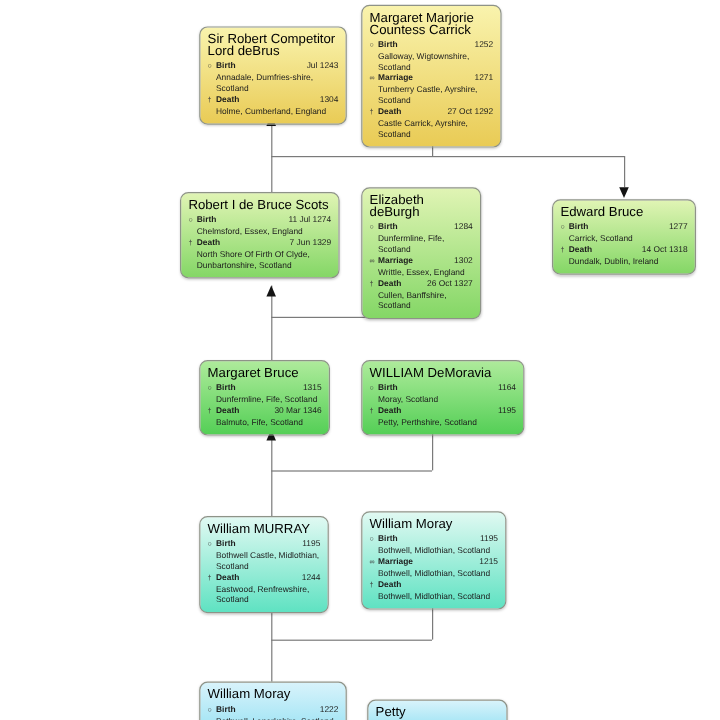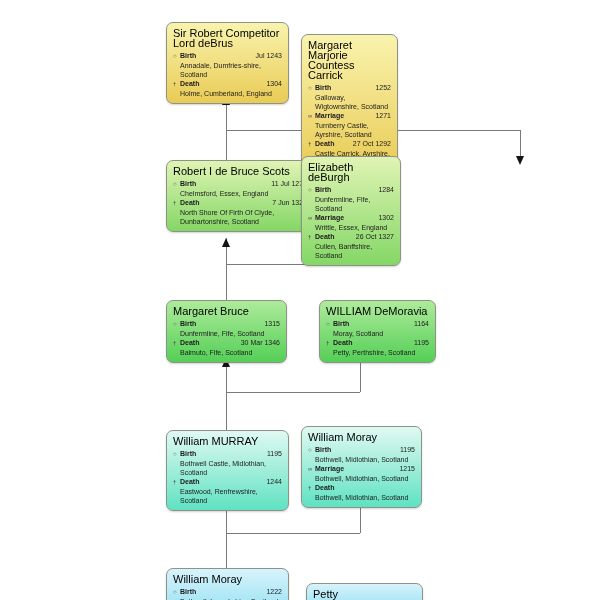--- a/index.html
+++ b/index.html
@@ -63,7 +63,7 @@
       </div>
       <div class="ev-place">Holme, Cumberland, England</div>
     </div>
-    <div class="card" style="left: 301px; top: 34px; width: 97px; min-height: 74px; background: linear-gradient(rgb(249, 243, 173), rgb(233, 203, 85)); border-color: rgb(142, 147, 136);">
+    <div class="card" style="left: 301px; top: 4px; width: 117px; min-height: 74px; background: linear-gradient(rgb(249, 243, 173), rgb(233, 203, 85)); border-color: rgb(142, 147, 136);">
       <div class="card-title">Margaret Marjorie Countess Carrick</div>
       <div class="ev-head">
         <span class="ev-icon">○</span>

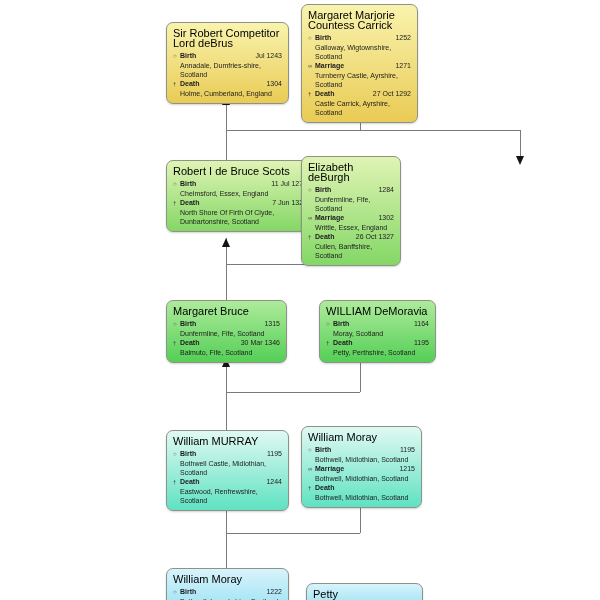--- a/index.html
+++ b/index.html
@@ -84,7 +84,7 @@
       </div>
       <div class="ev-place">Castle Carrick, Ayrshire, Scotland</div>
     </div>
-    <div class="card" style="left: 166px; top: 160px; width: 148px; min-height: 65px; background: linear-gradient(rgb(224, 244, 180), rgb(132, 215, 102)); border-color: rgb(142, 147, 136);">
+    <div class="card" style="left: 150px; top: 160px; width: 133px; min-height: 65px; background: linear-gradient(rgb(224, 244, 180), rgb(132, 215, 102)); border-color: rgb(142, 147, 136);">
       <div class="card-title">Robert I de Bruce Scots</div>
       <div class="ev-head">
         <span class="ev-icon">○</span>

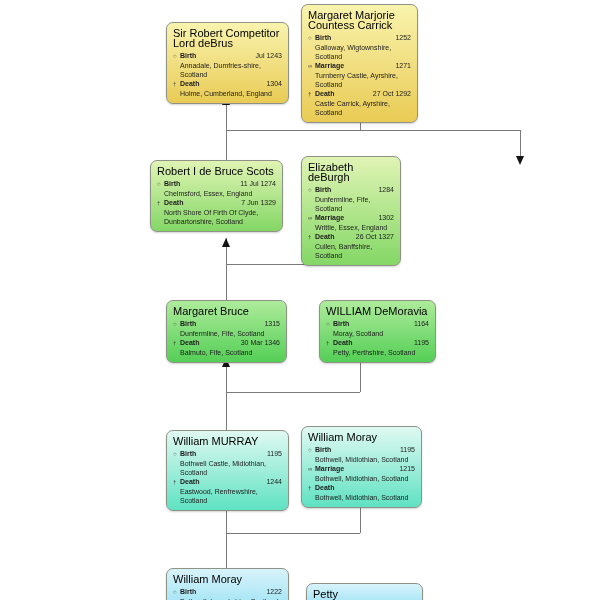--- a/index.html
+++ b/index.html
@@ -121,6 +121,21 @@
       </div>
       <div class="ev-place">Cullen, Banffshire, Scotland</div>
     </div>
+    <div class="card" style="left: 460px; top: 166px; width: 120px; min-height: 53px; background: linear-gradient(rgb(224, 244, 180), rgb(132, 215, 102)); border-color: rgb(142, 147, 136);">
+      <div class="card-title">Edward Bruce</div>
+      <div class="ev-head">
+        <span class="ev-icon">○</span>
+        <span class="ev-label">Birth</span>
+        <span class="ev-date">1277</span>
+      </div>
+      <div class="ev-place">Carrick, Scotland</div>
+      <div class="ev-head">
+        <span class="ev-icon">†</span>
+        <span class="ev-label">Death</span>
+        <span class="ev-date">14 Oct 1318</span>
+      </div>
+      <div class="ev-place">Dundalk, Dublin, Ireland</div>
+    </div>
     <div class="card" style="left: 166px; top: 300px; width: 121px; min-height: 45px; background: linear-gradient(rgb(174, 235, 155), rgb(84, 207, 86)); border-color: rgb(142, 147, 136);">
       <div class="card-title">Margaret Bruce</div>
       <div class="ev-head">

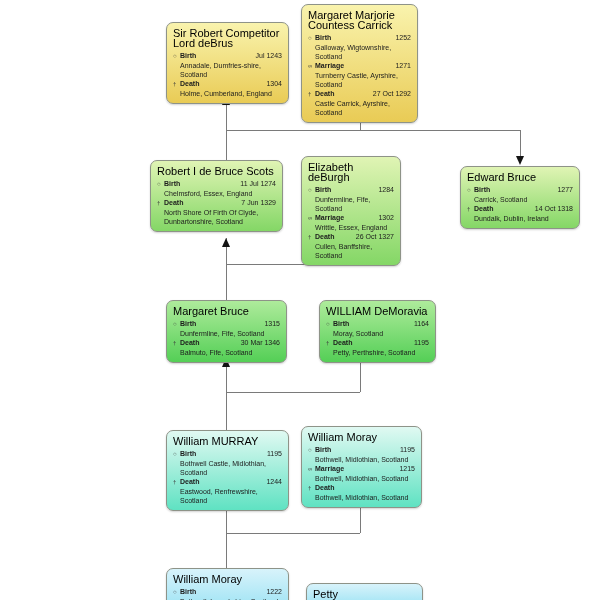--- a/index.html
+++ b/index.html
@@ -136,7 +136,7 @@
       </div>
       <div class="ev-place">Dundalk, Dublin, Ireland</div>
     </div>
-    <div class="card" style="left: 166px; top: 300px; width: 121px; min-height: 45px; background: linear-gradient(rgb(174, 235, 155), rgb(84, 207, 86)); border-color: rgb(142, 147, 136);">
+    <div class="card" style="left: 166px; top: 300px; width: 109px; min-height: 45px; background: linear-gradient(rgb(174, 235, 155), rgb(84, 207, 86)); border-color: rgb(142, 147, 136);">
       <div class="card-title">Margaret Bruce</div>
       <div class="ev-head">
         <span class="ev-icon">○</span>

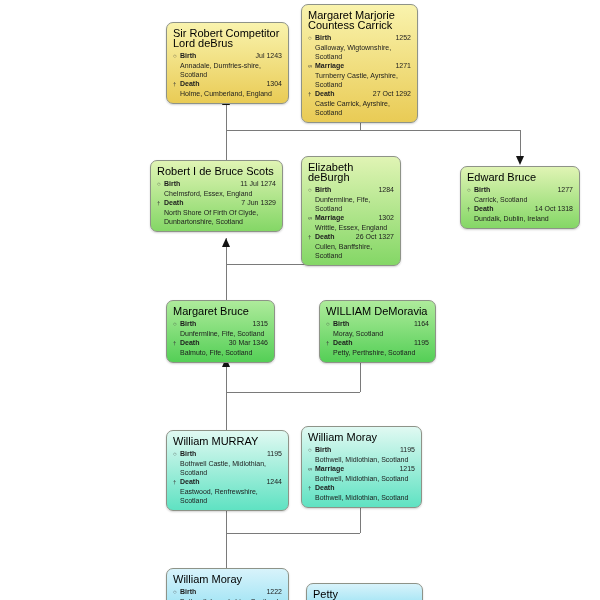--- a/index.html
+++ b/index.html
@@ -151,7 +151,7 @@
       </div>
       <div class="ev-place">Balmuto, Fife, Scotland</div>
     </div>
-    <div class="card" style="left: 301px; top: 300px; width: 117px; min-height: 42px; background: linear-gradient(rgb(174, 235, 155), rgb(84, 207, 86)); border-color: rgb(142, 147, 136); margin-left: 18px;">
+    <div class="card" style="left: 301px; top: 300px; width: 136px; min-height: 42px; background: linear-gradient(rgb(174, 235, 155), rgb(84, 207, 86)); border-color: rgb(142, 147, 136);">
       <div class="card-title">WILLIAM DeMoravia</div>
       <div class="ev-head">
         <span class="ev-icon">○</span>

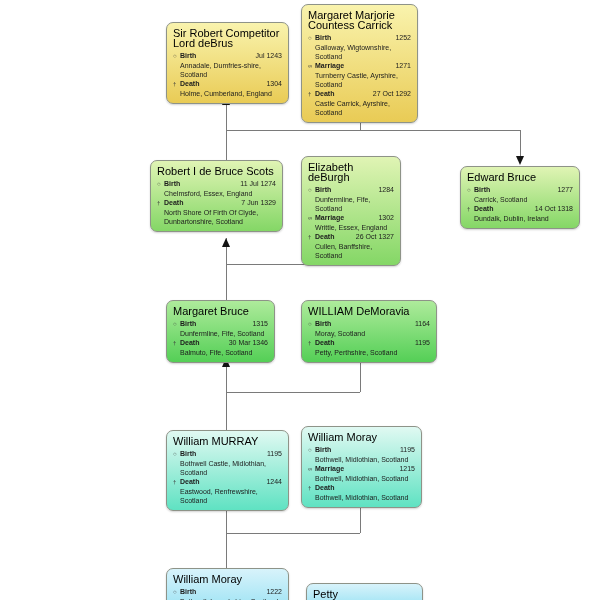--- a/index.html
+++ b/index.html
@@ -166,7 +166,7 @@
       </div>
       <div class="ev-place">Petty, Perthshire, Scotland</div>
     </div>
-    <div class="card" style="left: 166px; top: 430px; width: 123px; min-height: 54px; background: linear-gradient(rgb(224, 249, 242), rgb(95, 226, 194)); border-color: rgb(142, 147, 136);">
+    <div class="card" style="left: 166px; top: 430px; width: 108px; min-height: 54px; background: linear-gradient(rgb(224, 249, 242), rgb(95, 226, 194)); border-color: rgb(142, 147, 136);">
       <div class="card-title">William MURRAY</div>
       <div class="ev-head">
         <span class="ev-icon">○</span>

